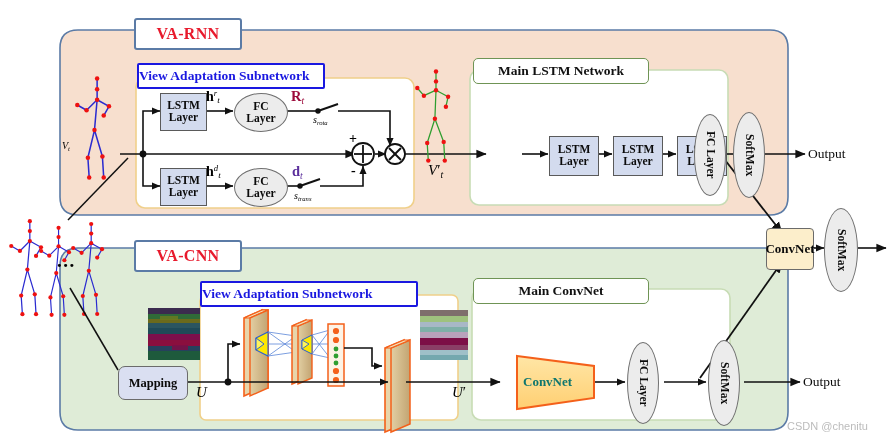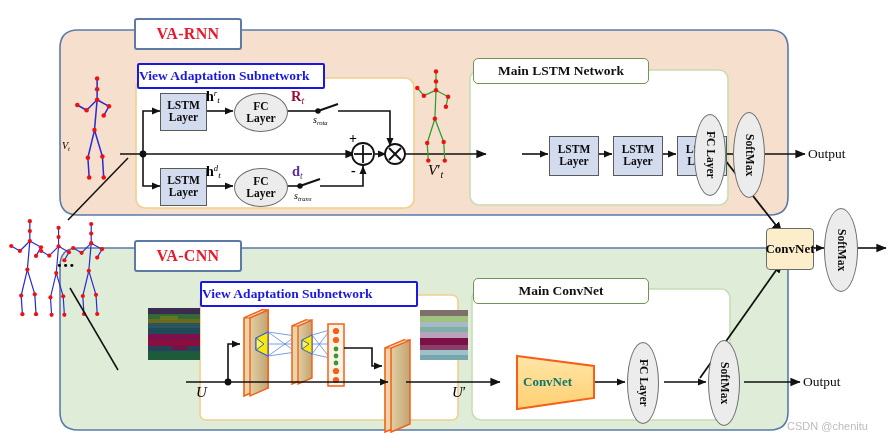--- a/index.html
+++ b/index.html
@@ -451,6 +451,9 @@
   </div>
   <div class="lbl outlbl" style="left:808px;top:146px;">Output</div>
 
+  <div class="box mapping" style="left:118px;top:366px;width:68px;height:32px;">
+    <span>Mapping</span>
+  </div>
   <div class="lbl" style="left:196px;top:384px;font-size:15px;">
     <i class="math">U</i>
   </div>

